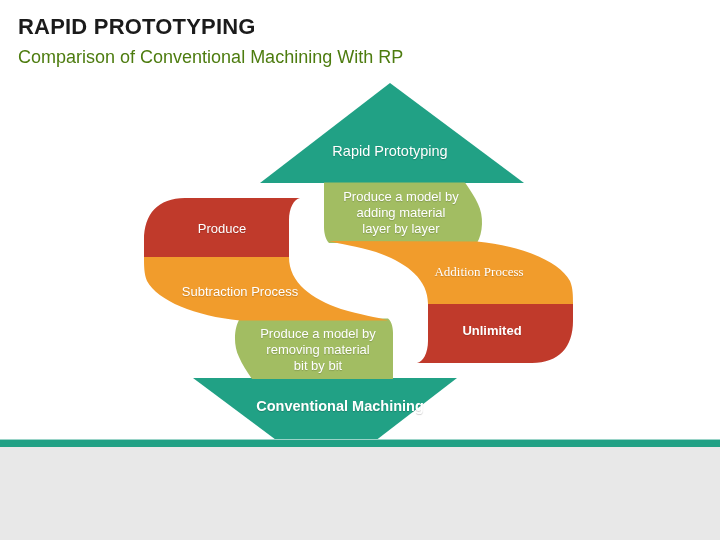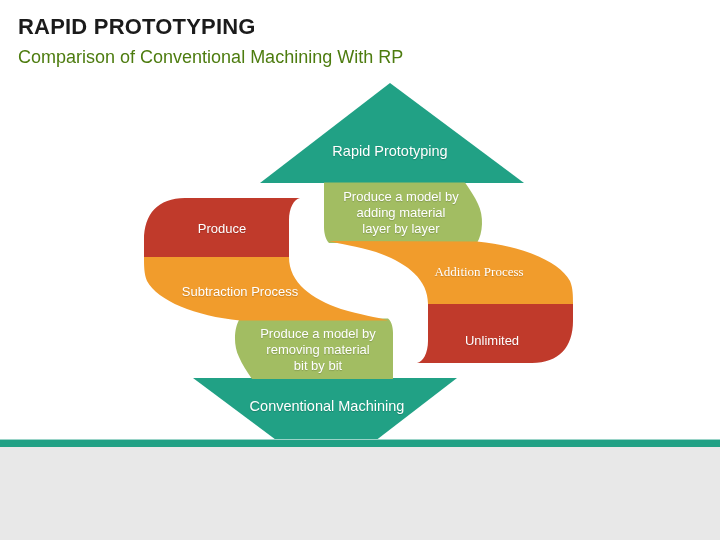--- a/index.html
+++ b/index.html
@@ -83,7 +83,7 @@
 adding material
 layer by layer</div>
   <div class="lbl lbl-band" style="left:479px; top:272px;font-family:Liberation Serif, serif;">Addition Process</div>
-  <div class="lbl lbl-band" style="left:492px; top:341px;">Unlimited</div>
+  <div class="lbl lbl-band" style="left:492px; top:331px;font-weight:bold;">Unlimited</div>
 
   <div class="lbl lbl-band" style="left:222px; top:229px;">Produce</div>
   <div class="lbl lbl-band" style="left:240px; top:292px;">Subtraction Process</div>

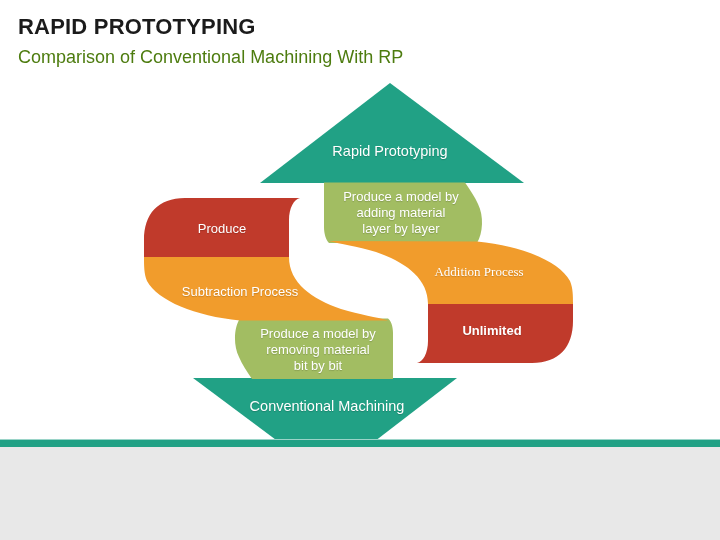--- a/index.html
+++ b/index.html
@@ -91,7 +91,7 @@
 removing material
 bit by bit</div>
 
-  <div class="lbl lbl-arrow" style="left:327px; top:406px;">Conventional Machining</div>
+  <div class="lbl lbl-arrow" style="left:340px; top:406px;font-weight:bold;">Conventional Machining</div>
 
   <div class="footer-bar" style="background-color: rgb(33, 161, 133);"></div>
 </div>

